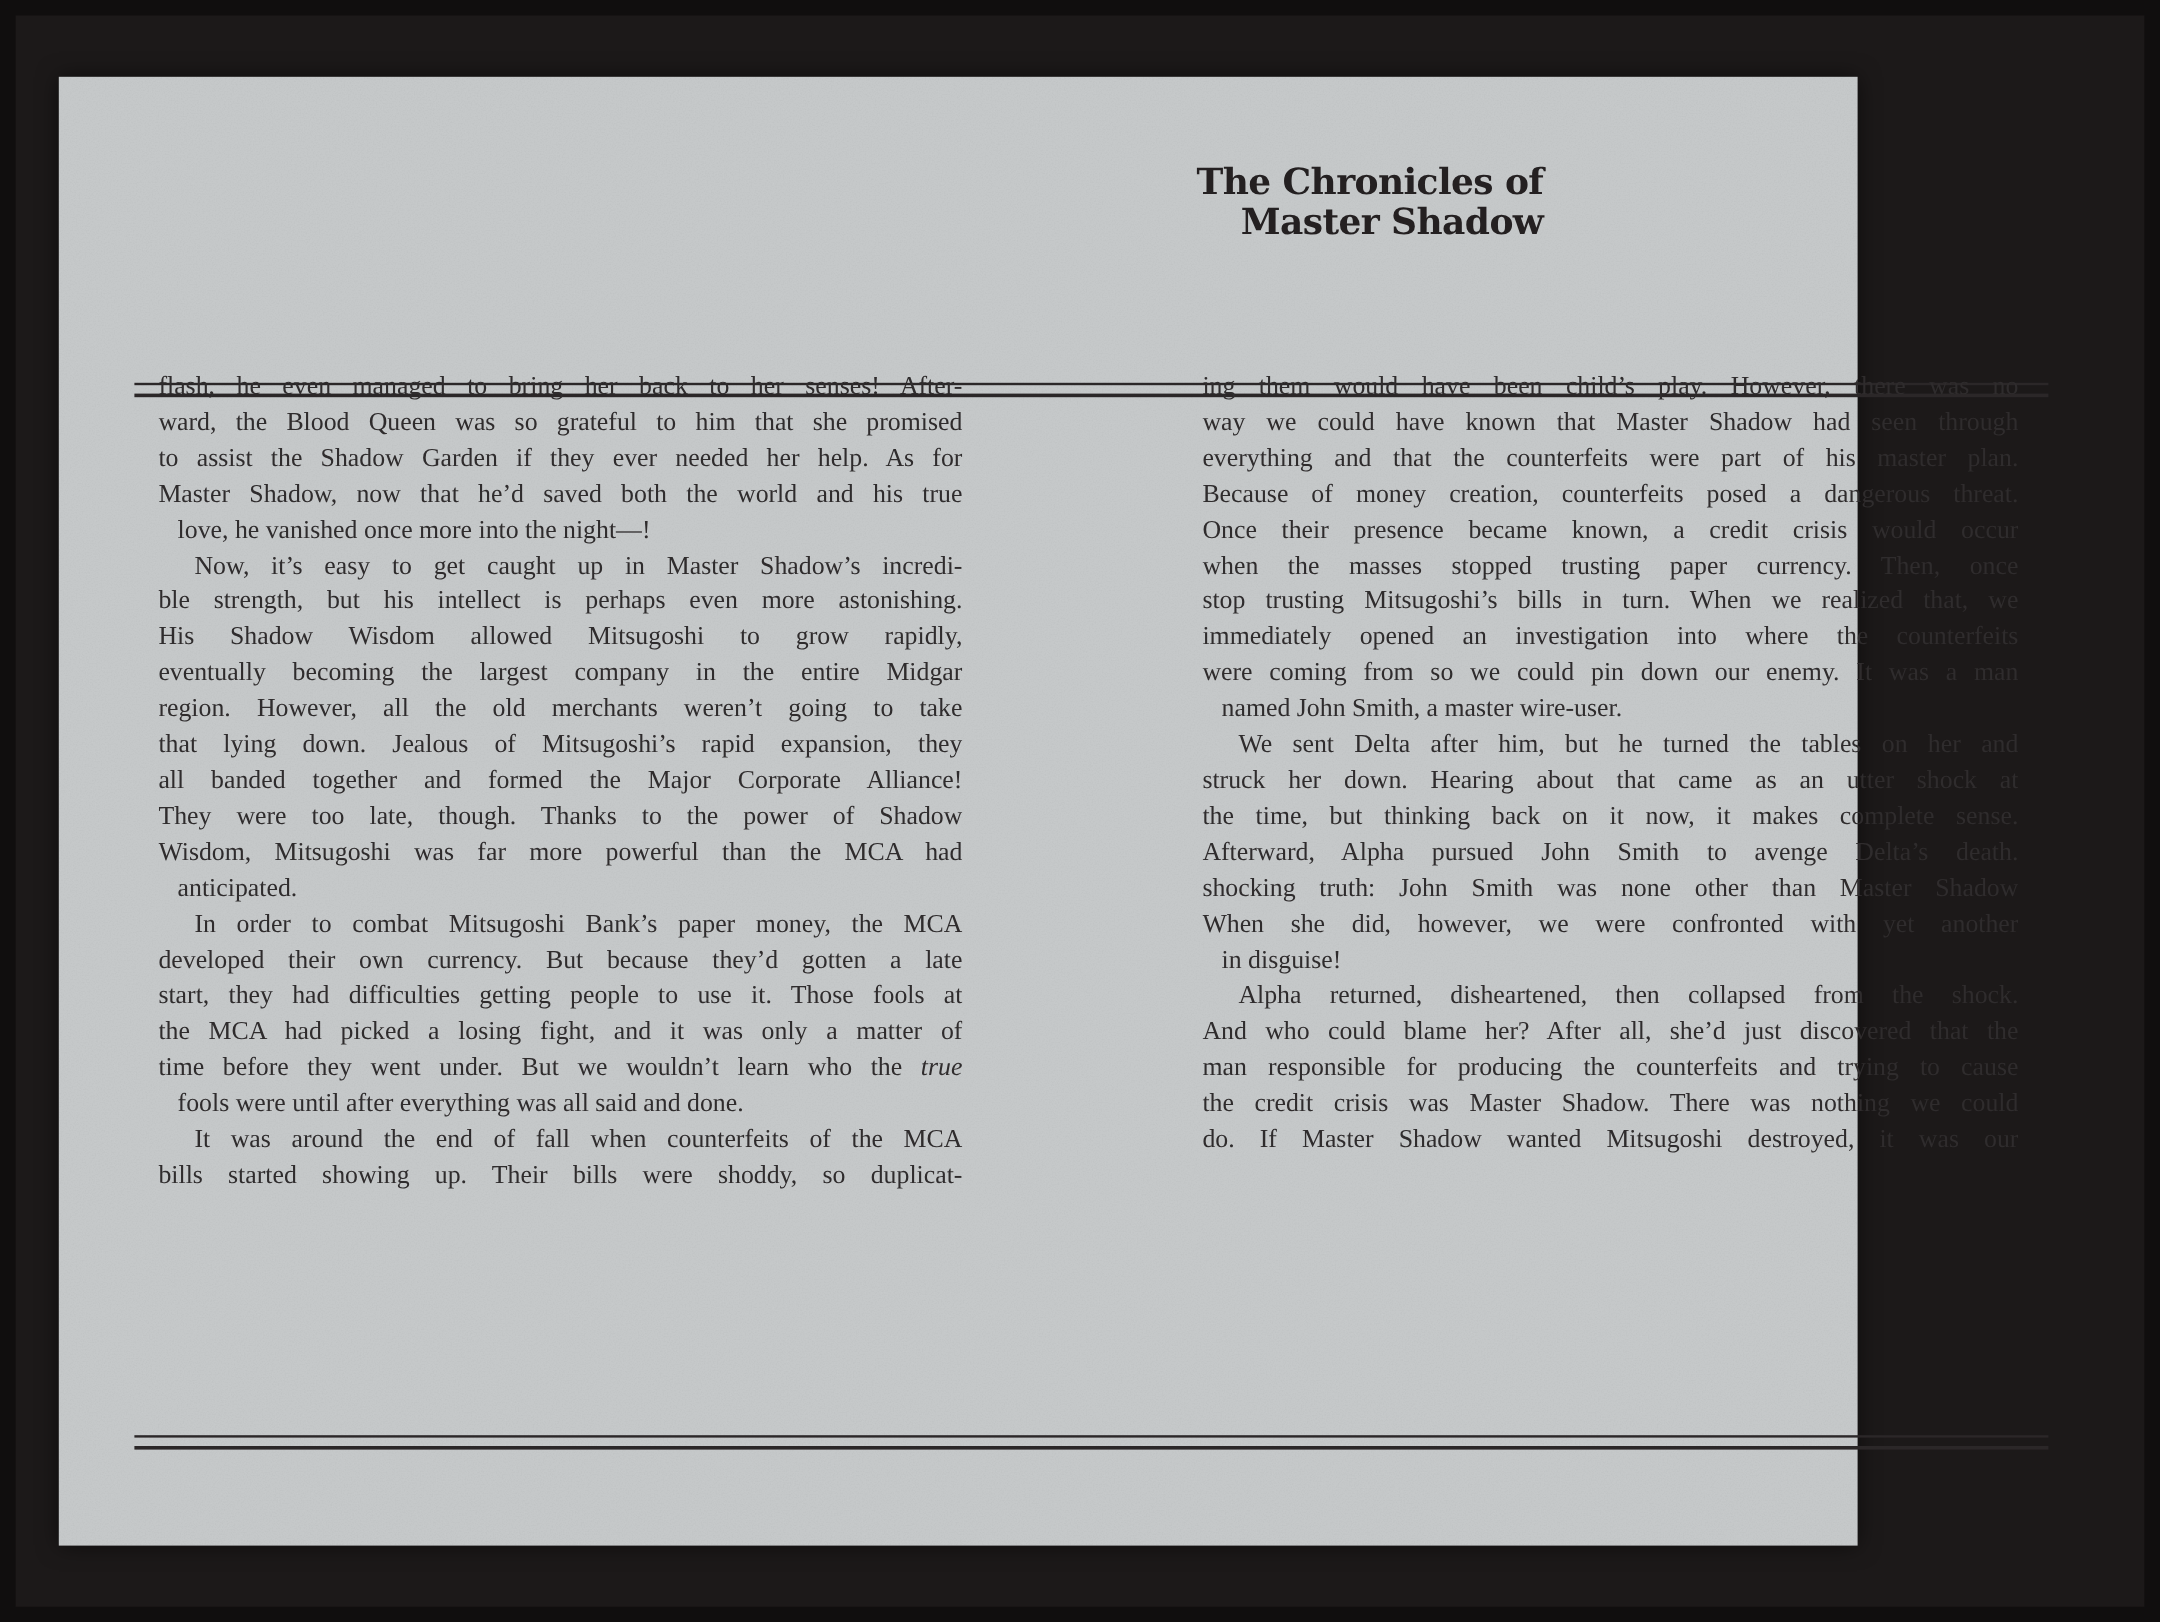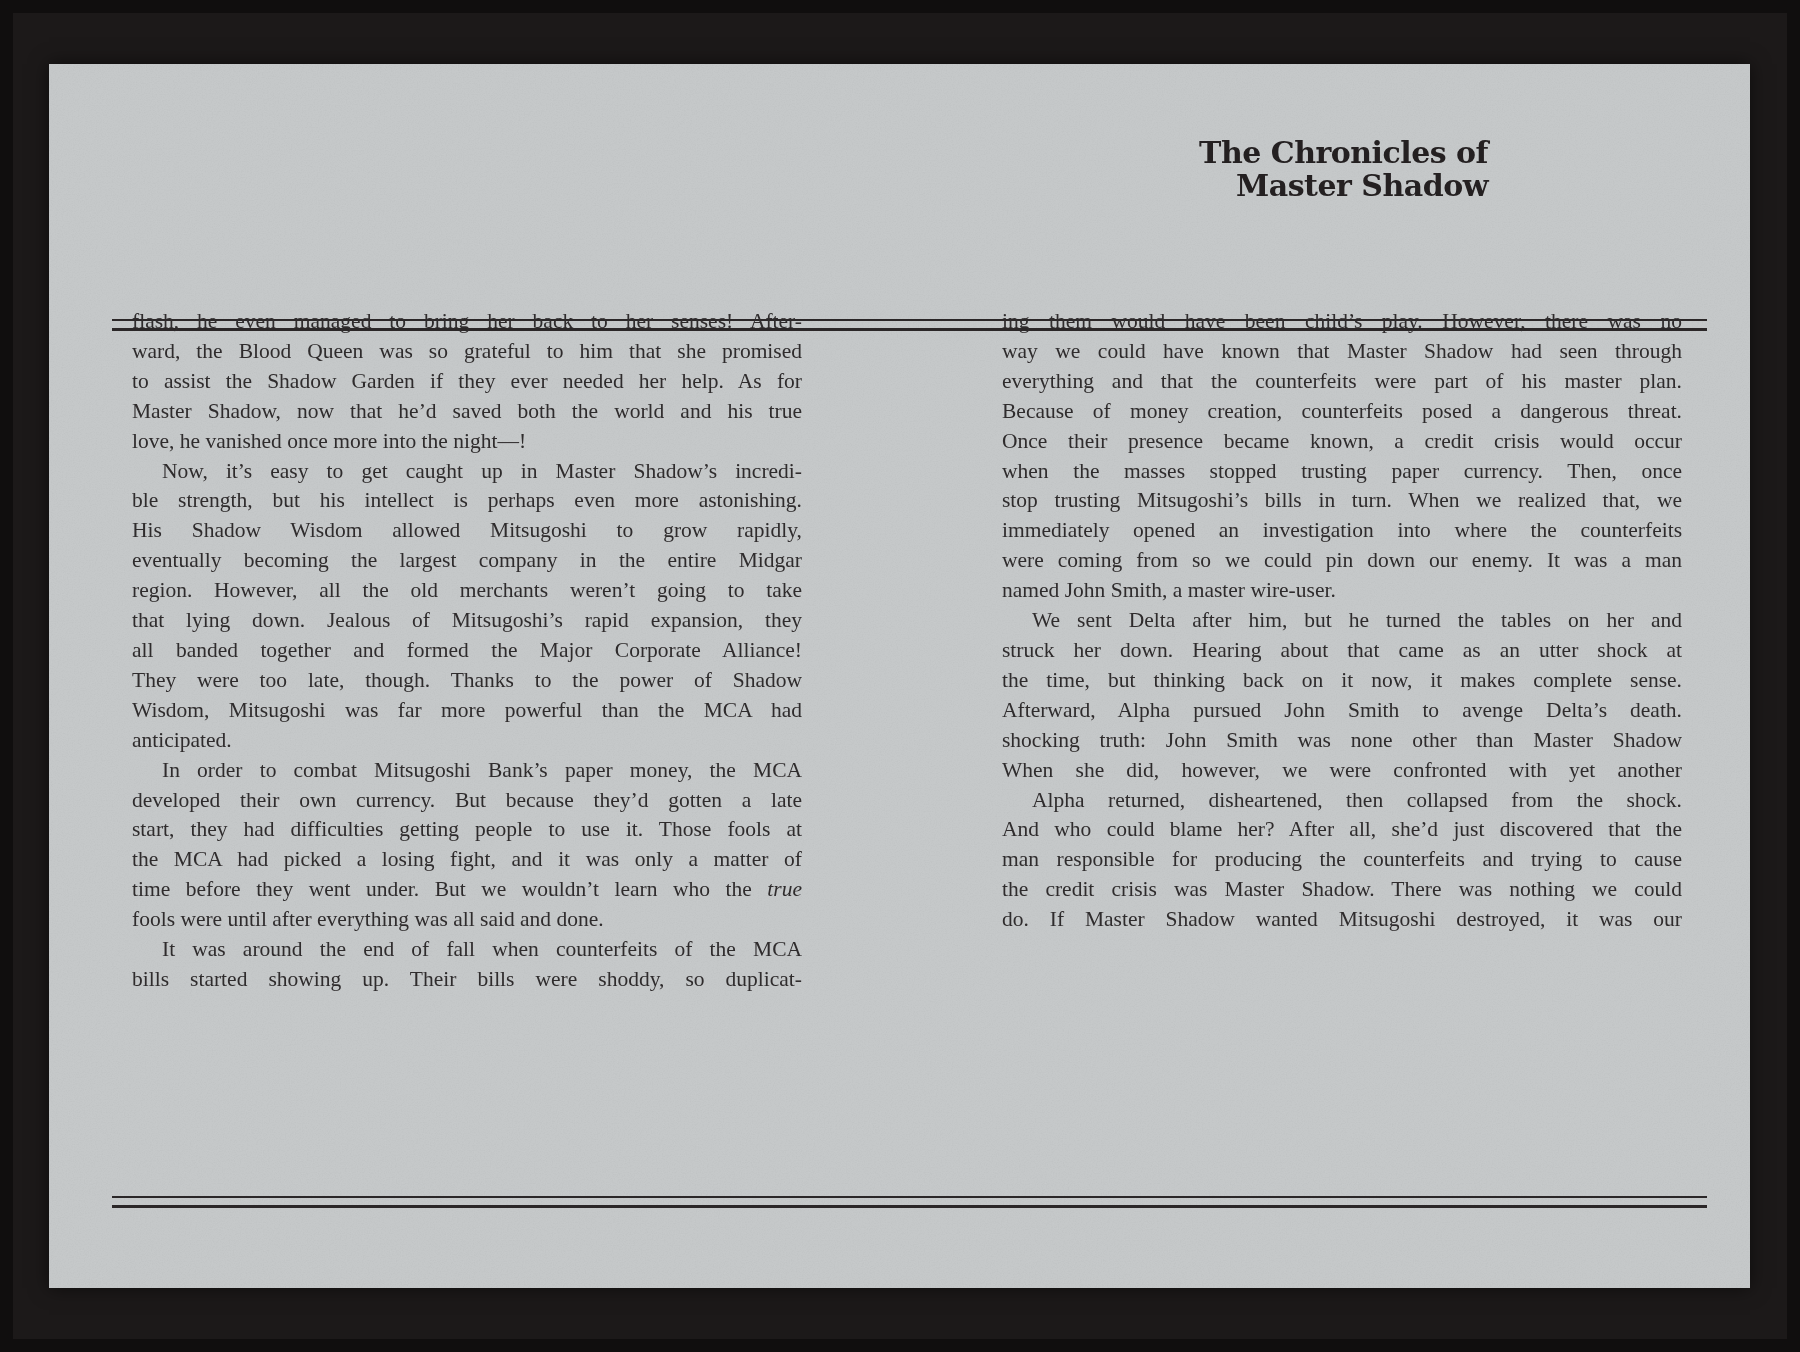--- a/index.html
+++ b/index.html
@@ -20,7 +20,7 @@
   .paper {
     position: absolute;
     left: 49px; top: 64px;
-    width: 1701px; height: 1224px;
+    width: 1499px; height: 1224px;
     background: #c8cbcc;
     box-shadow: 0 0 18px rgba(0,0,0,0.55);
   }

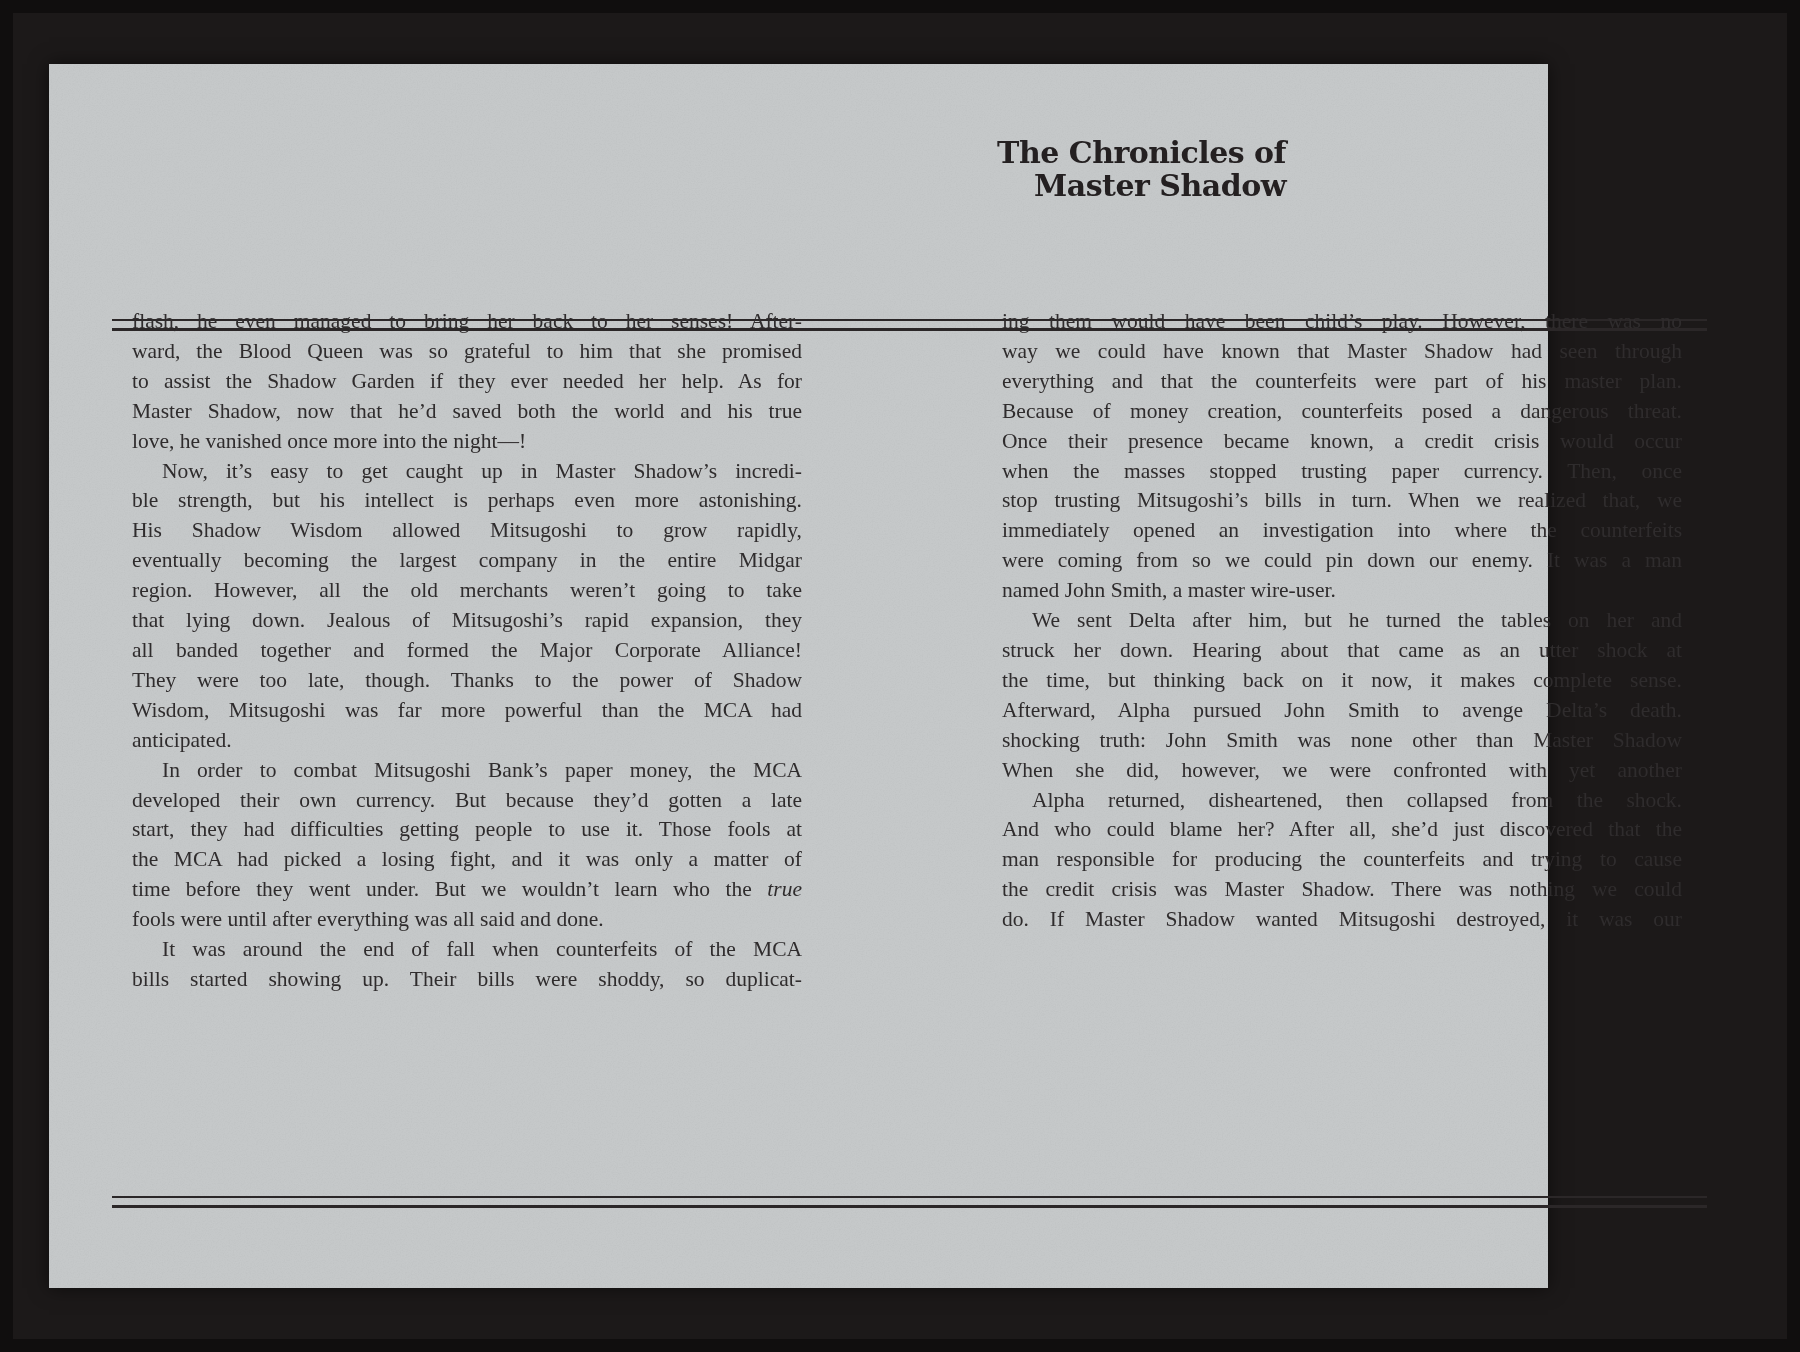--- a/index.html
+++ b/index.html
@@ -71,7 +71,7 @@
     text-align-last: justify;
     white-space: nowrap;
   }
-  .line.rag { text-align-last: left; }
+  .line.rag { text-align-last: left; margin-left: 16px; }
   .line.indent { padding-left: 30px; }
   .line em { font-style: italic; }
 </style>

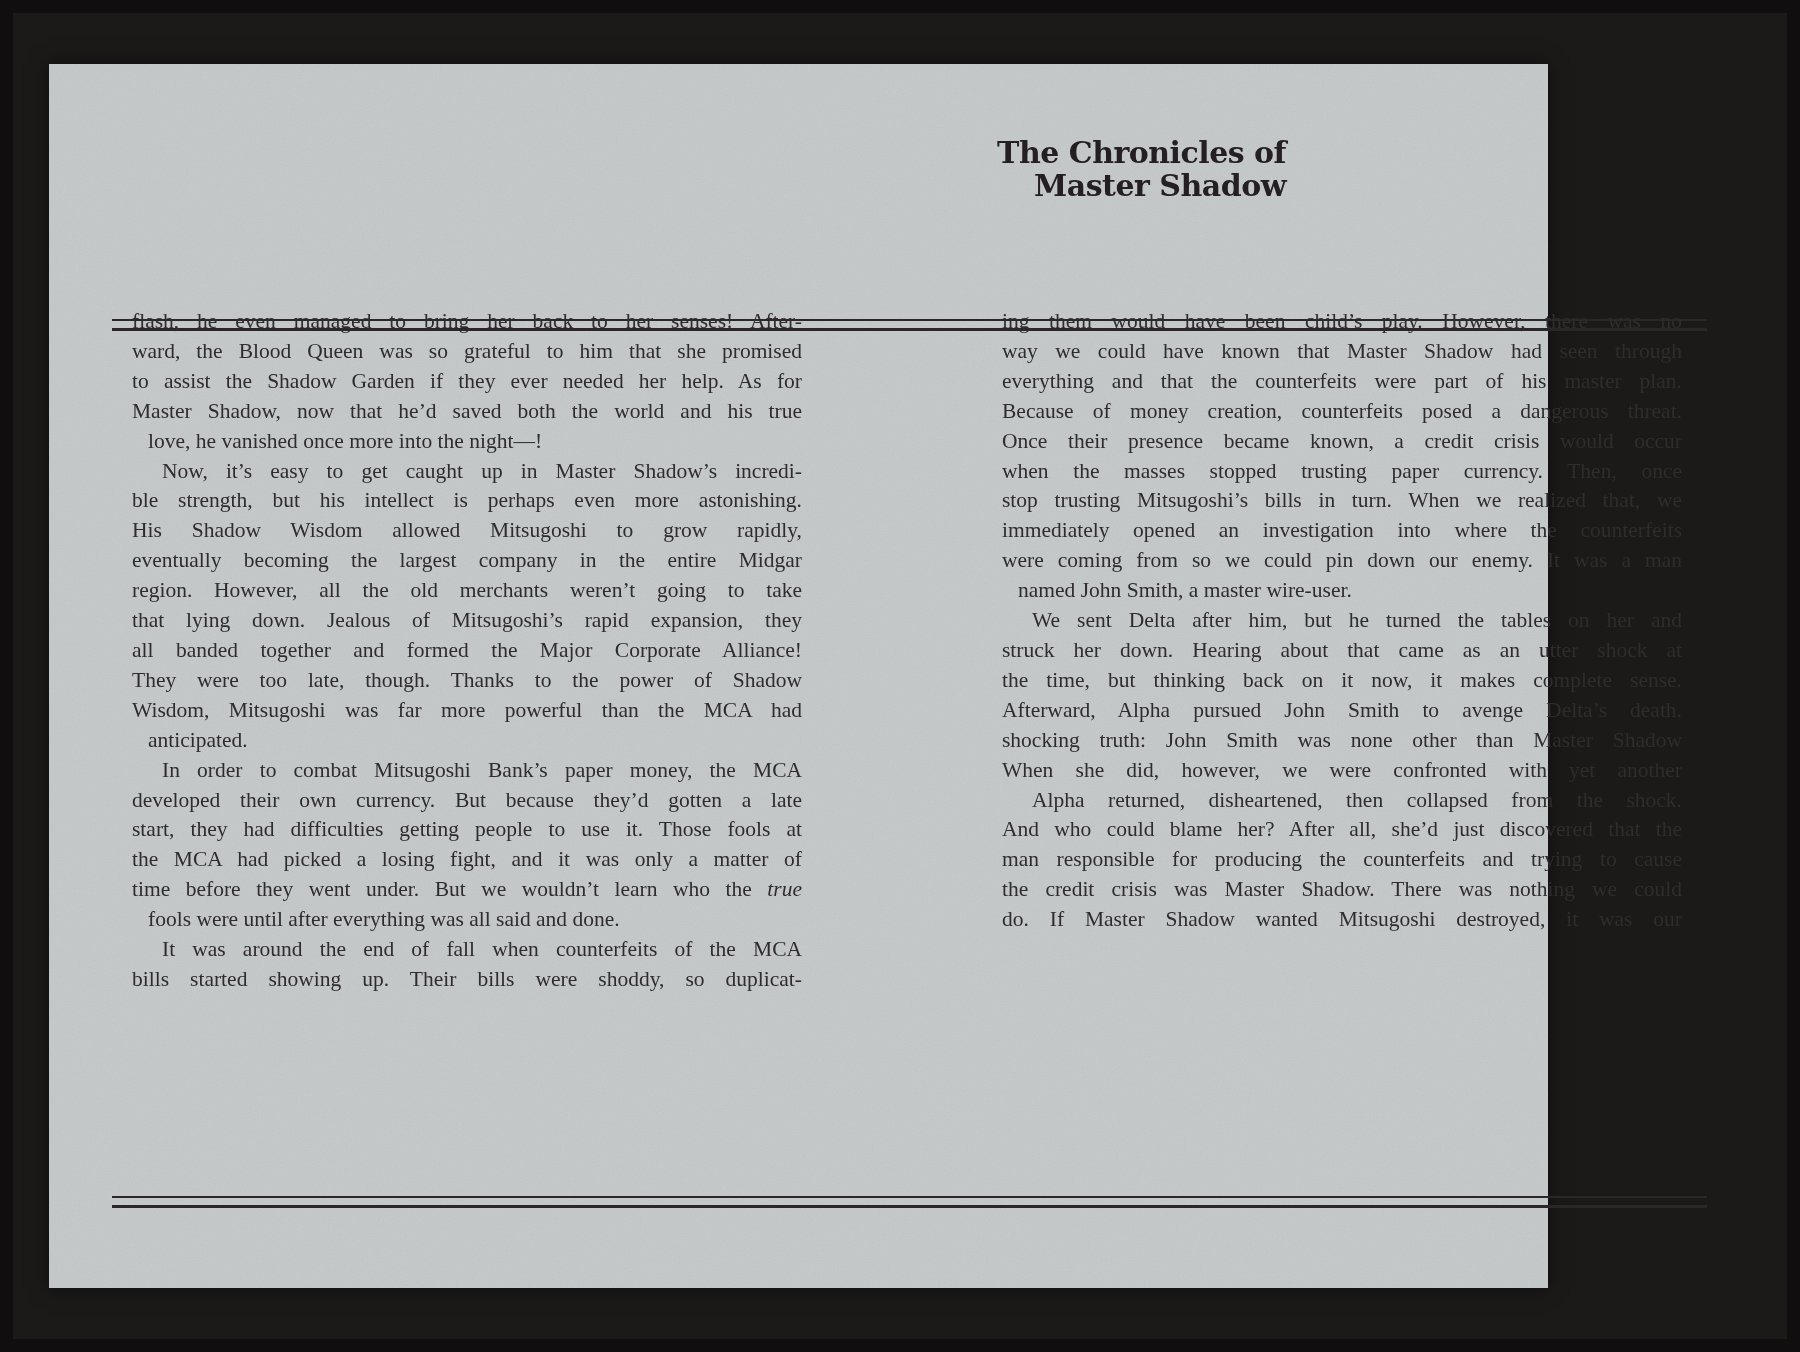--- a/index.html
+++ b/index.html
@@ -155,6 +155,7 @@
           <div class="line">Afterward, Alpha pursued John Smith to avenge Delta’s death.</div>
           <div class="line">shocking truth: John Smith was none other than Master Shadow</div>
           <div class="line">When she did, however, we were confronted with yet another</div>
+          <div class="line rag">in disguise!</div>
         </div>
         <div class="para">
           <div class="line indent">Alpha returned, disheartened, then collapsed from the shock.</div>

